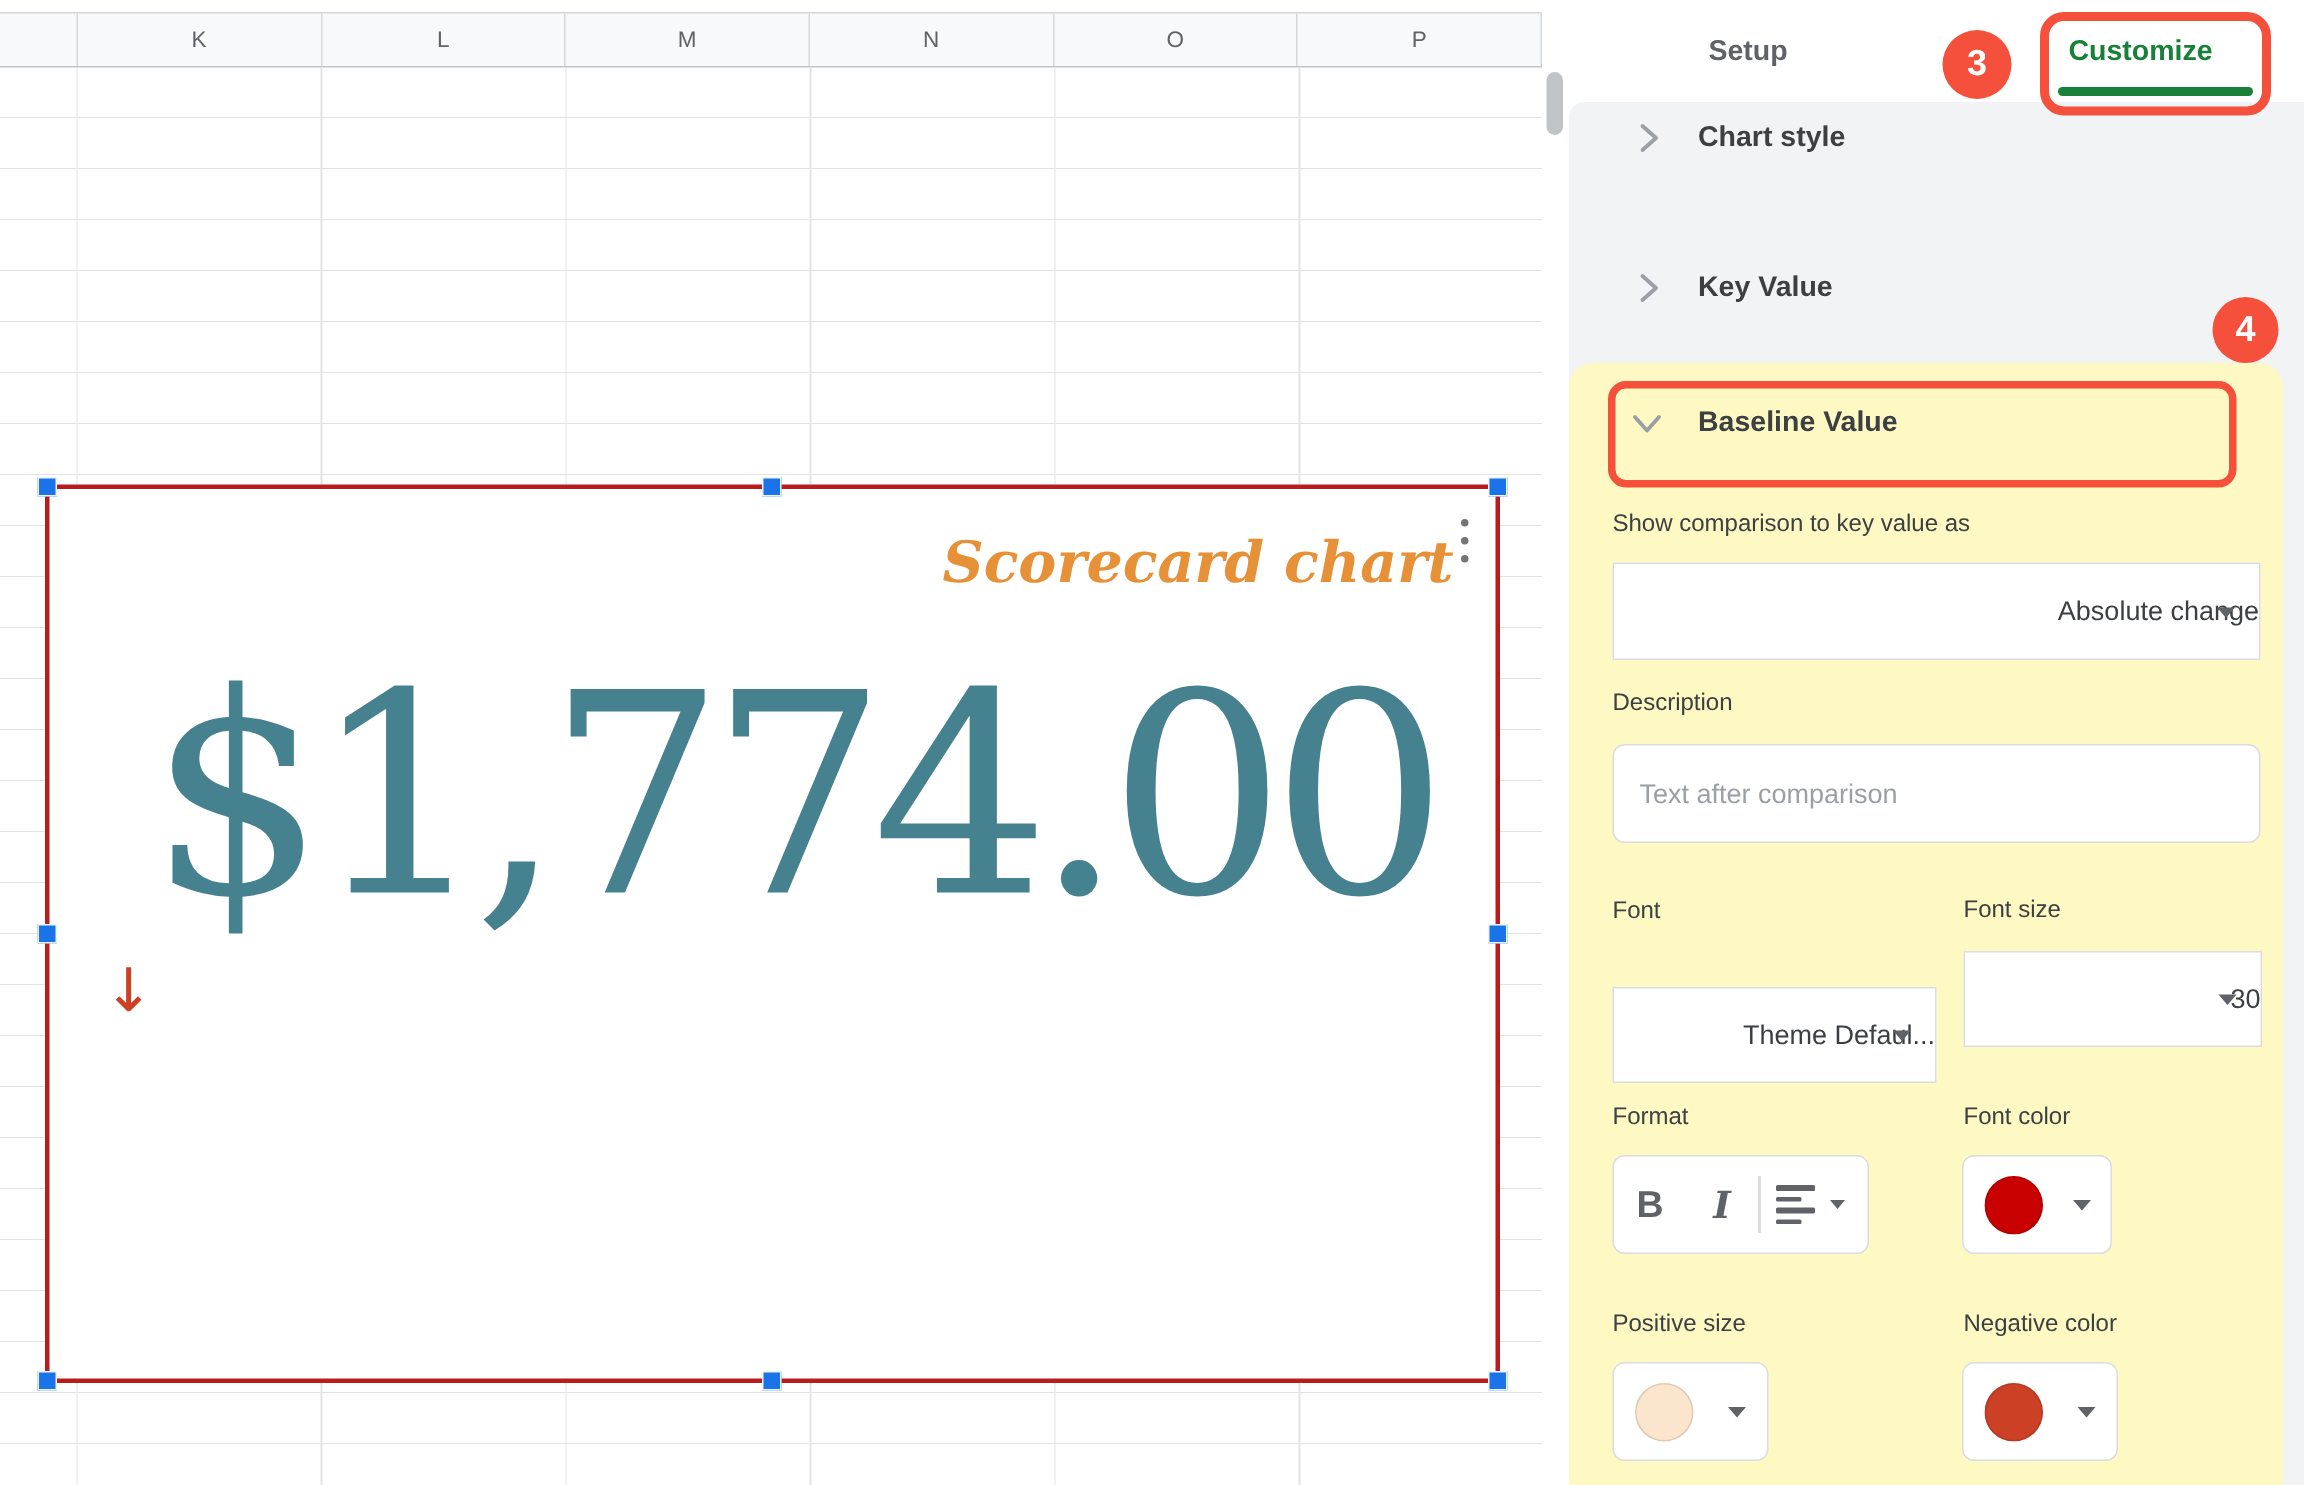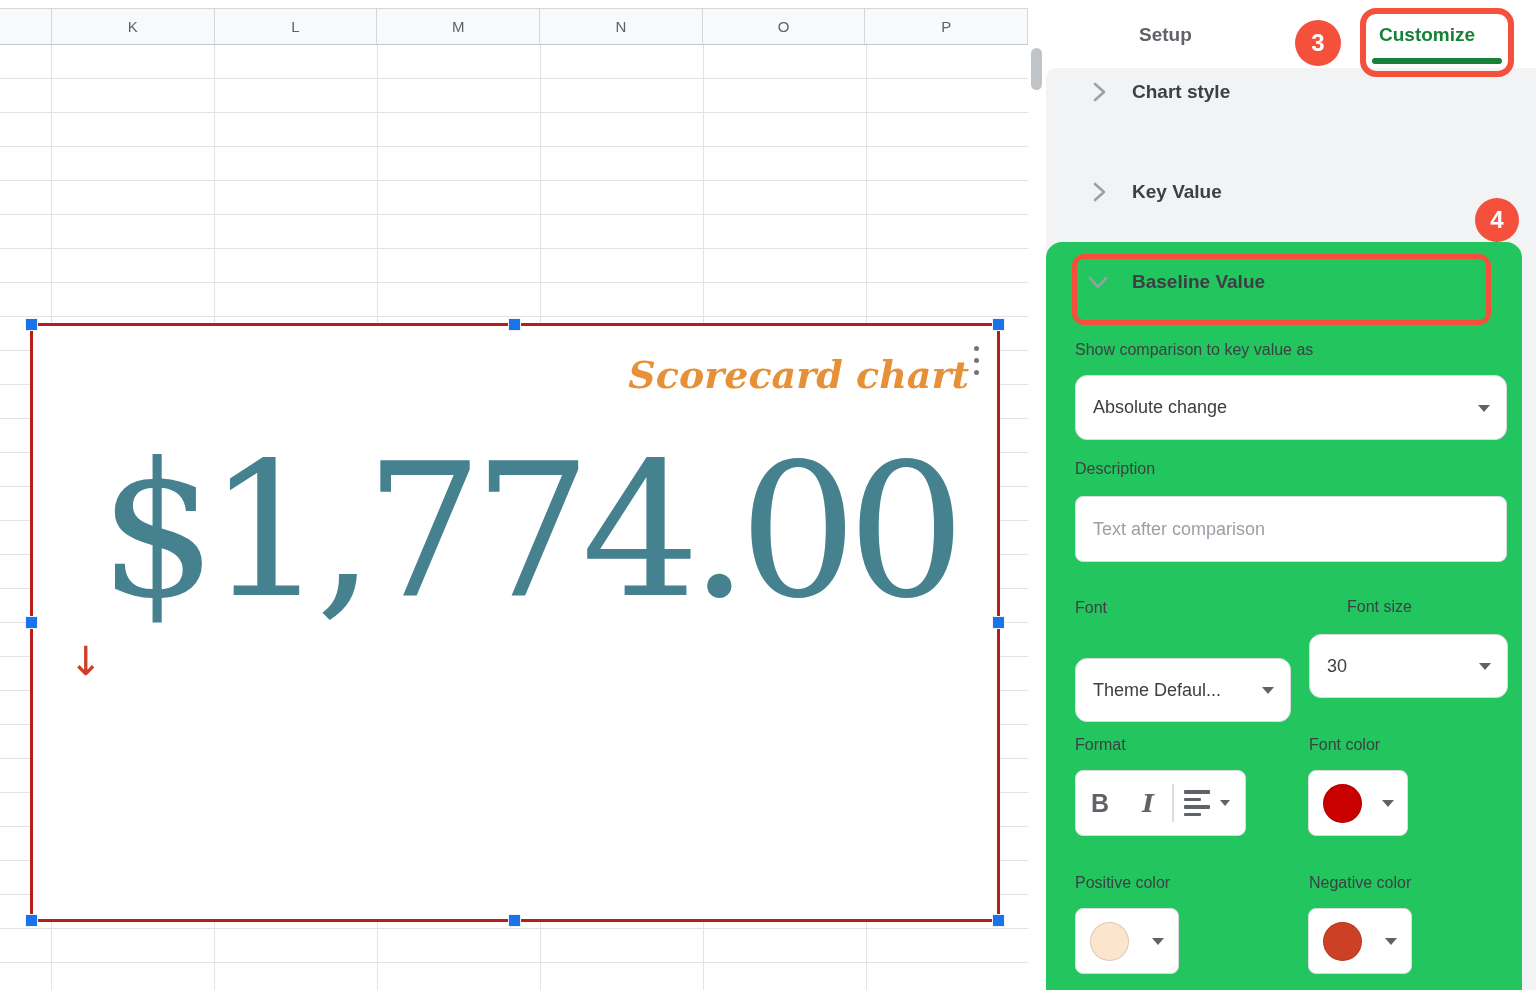--- a/index.html
+++ b/index.html
@@ -59,7 +59,7 @@
   .section-label { margin-left:22px; font-size:19px; font-weight:bold; color:#3c4043; }
   #row-chart-style { top:62px; }
   #row-key-value { top:162px; }
-  #card { position:absolute; left:0; top:242px; width:476px; height:748px; background:#22c55e;
+  #card { position:absolute; left:0; top:242px; width:476px; height:748px; background:#fef9c3;
     border-radius:16px 16px 0 0; }
   #row-baseline { position:absolute; left:0; top:12px; width:440px; height:56px;
     display:flex; align-items:center; cursor:pointer; }

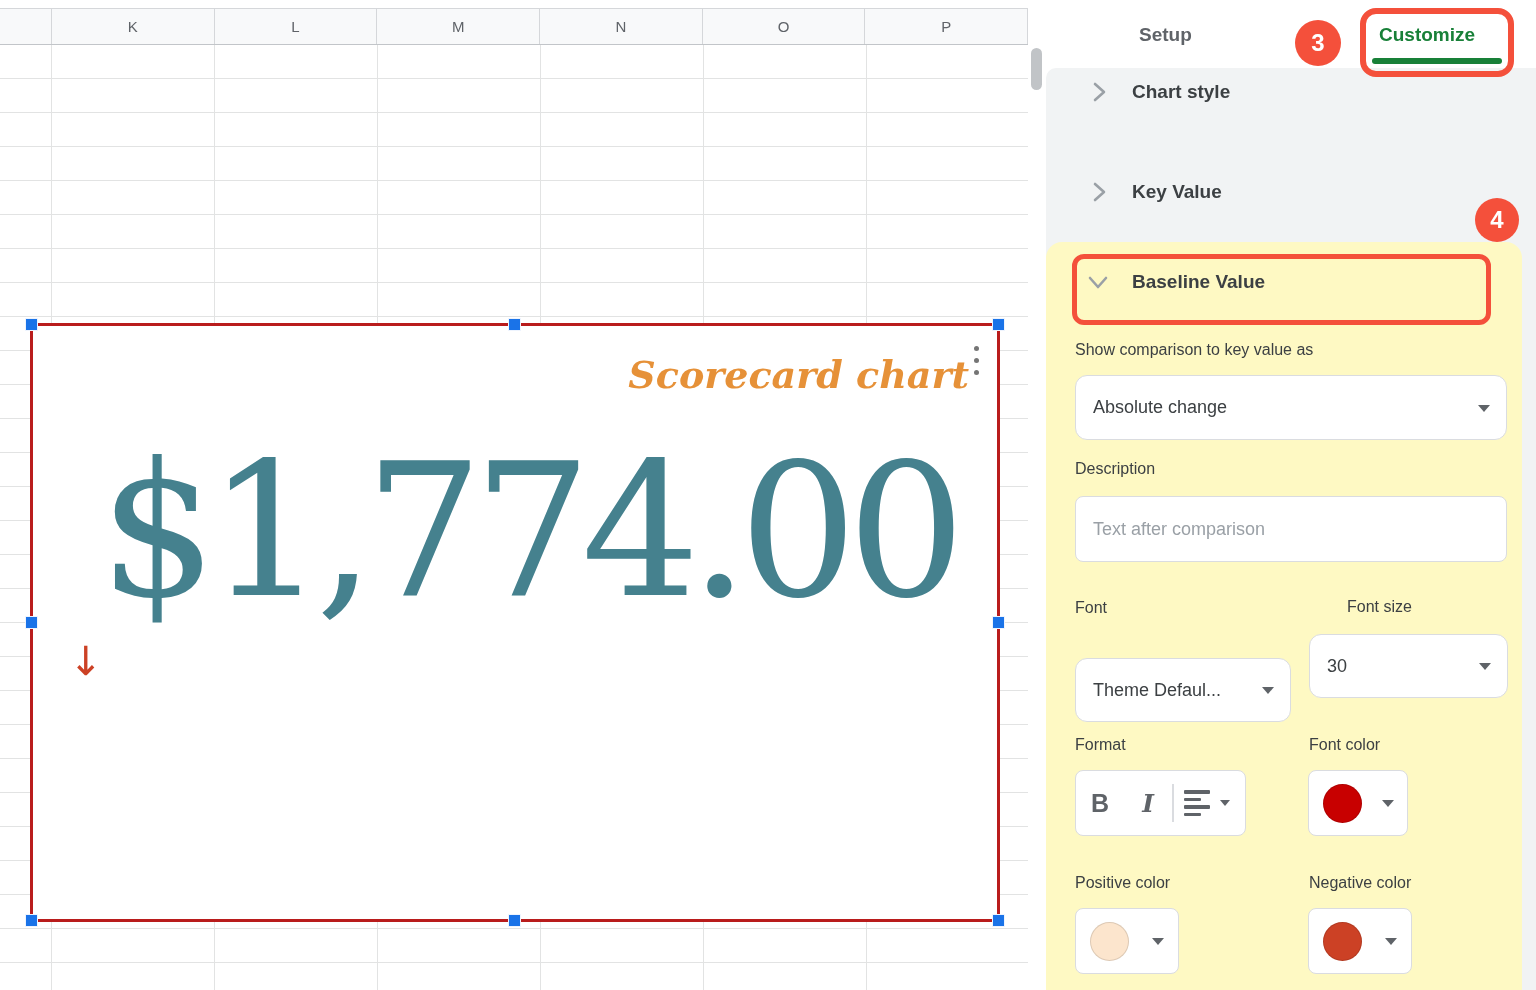--- a/index.html
+++ b/index.html
@@ -64,8 +64,8 @@
   #row-baseline { position:absolute; left:0; top:12px; width:440px; height:56px;
     display:flex; align-items:center; cursor:pointer; }
   .field-label { position:absolute; font-size:16px; color:#3c4043; }
-  .selectbox { position:absolute; border:1.5px solid #dadce0; border-radius:12px; background:#fff;
-    display:flex; align-items:center; cursor:pointer; }
+  .selectbox { position:absolute; border:1.5px solid #dadce0; border-radius:0; background:#fff;
+    display:flex; align-items:center; cursor:pointer;justify-content:flex-end; }
   .selectbox .val { margin-left:17px; font-size:18px; color:#3c4043; white-space:nowrap; }
   .caret { width:0; height:0; border-left:6px solid transparent; border-right:6px solid transparent;
     border-top:7px solid #5f6368; position:absolute; right:16px; top:calc(50% - 3px); }

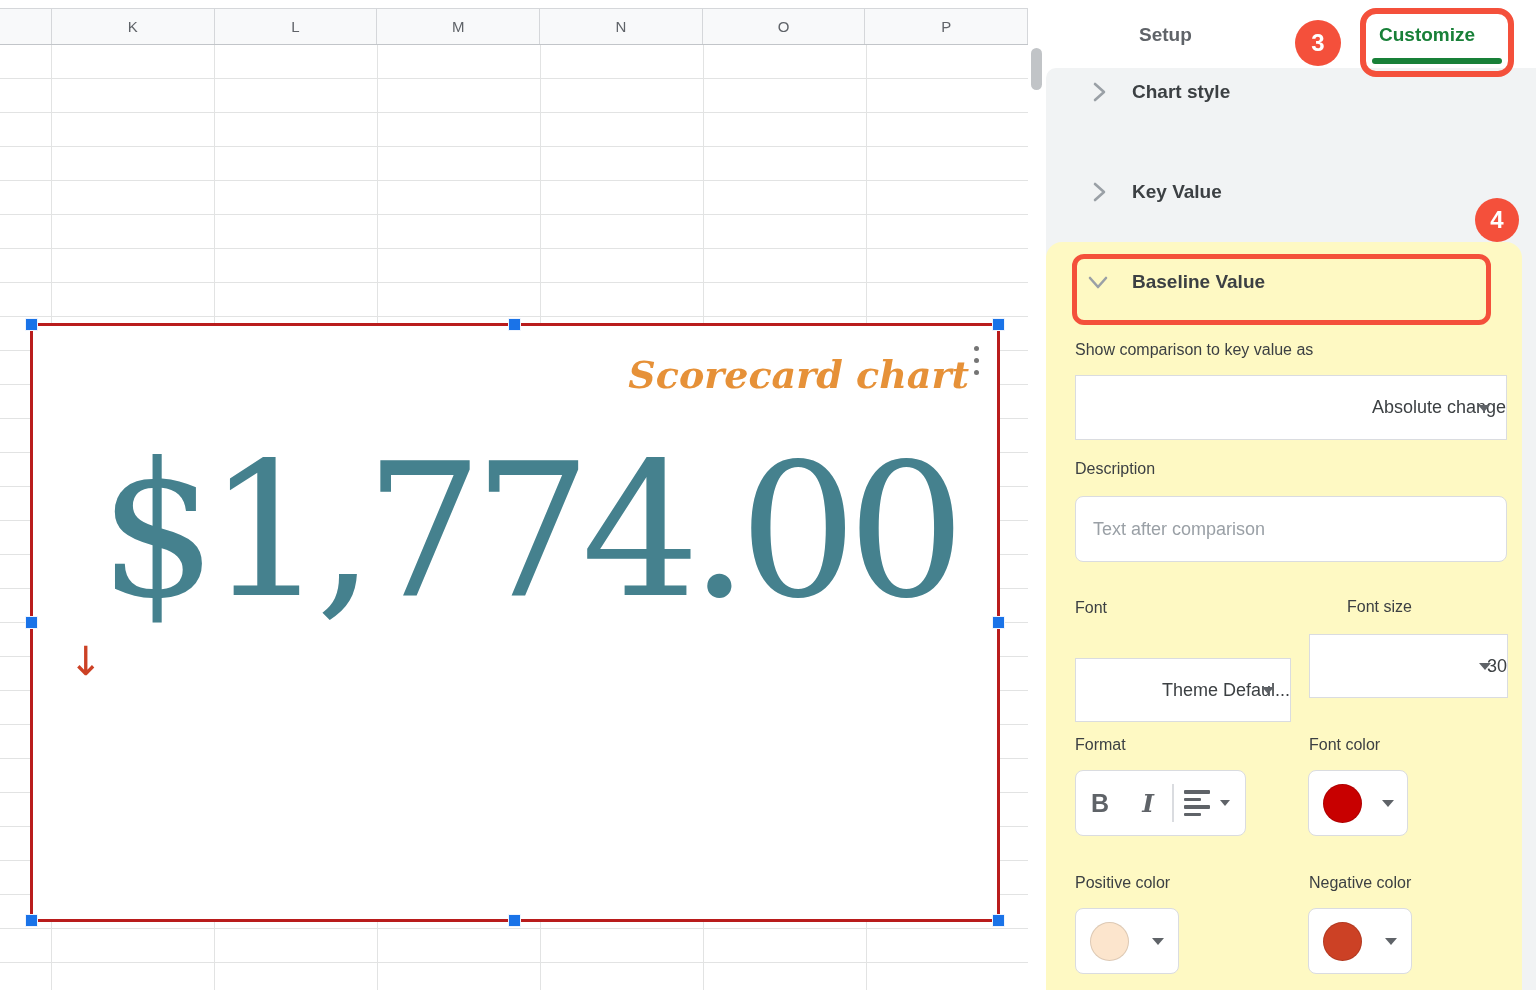--- a/index.html
+++ b/index.html
@@ -175,7 +175,7 @@
       <input class="textinput" style="left: 29px; top: 254px; width: 432px; height: 66px;" value="" placeholder="Text after comparison">
 
       <div class="field-label" style="left:29px; top:357px;">Font</div>
-      <div class="field-label" style="left:263px; top:356px;margin-left:38px;">Font size</div>
+      <div class="field-label" style="left:263px; top:356px;">Font size</div>
       <div class="selectbox" style="left:29px; top:392px; width:216px; height:64px;margin-top:24px;">
         <span class="val">Theme Defaul...</span>
         <span class="caret"></span>

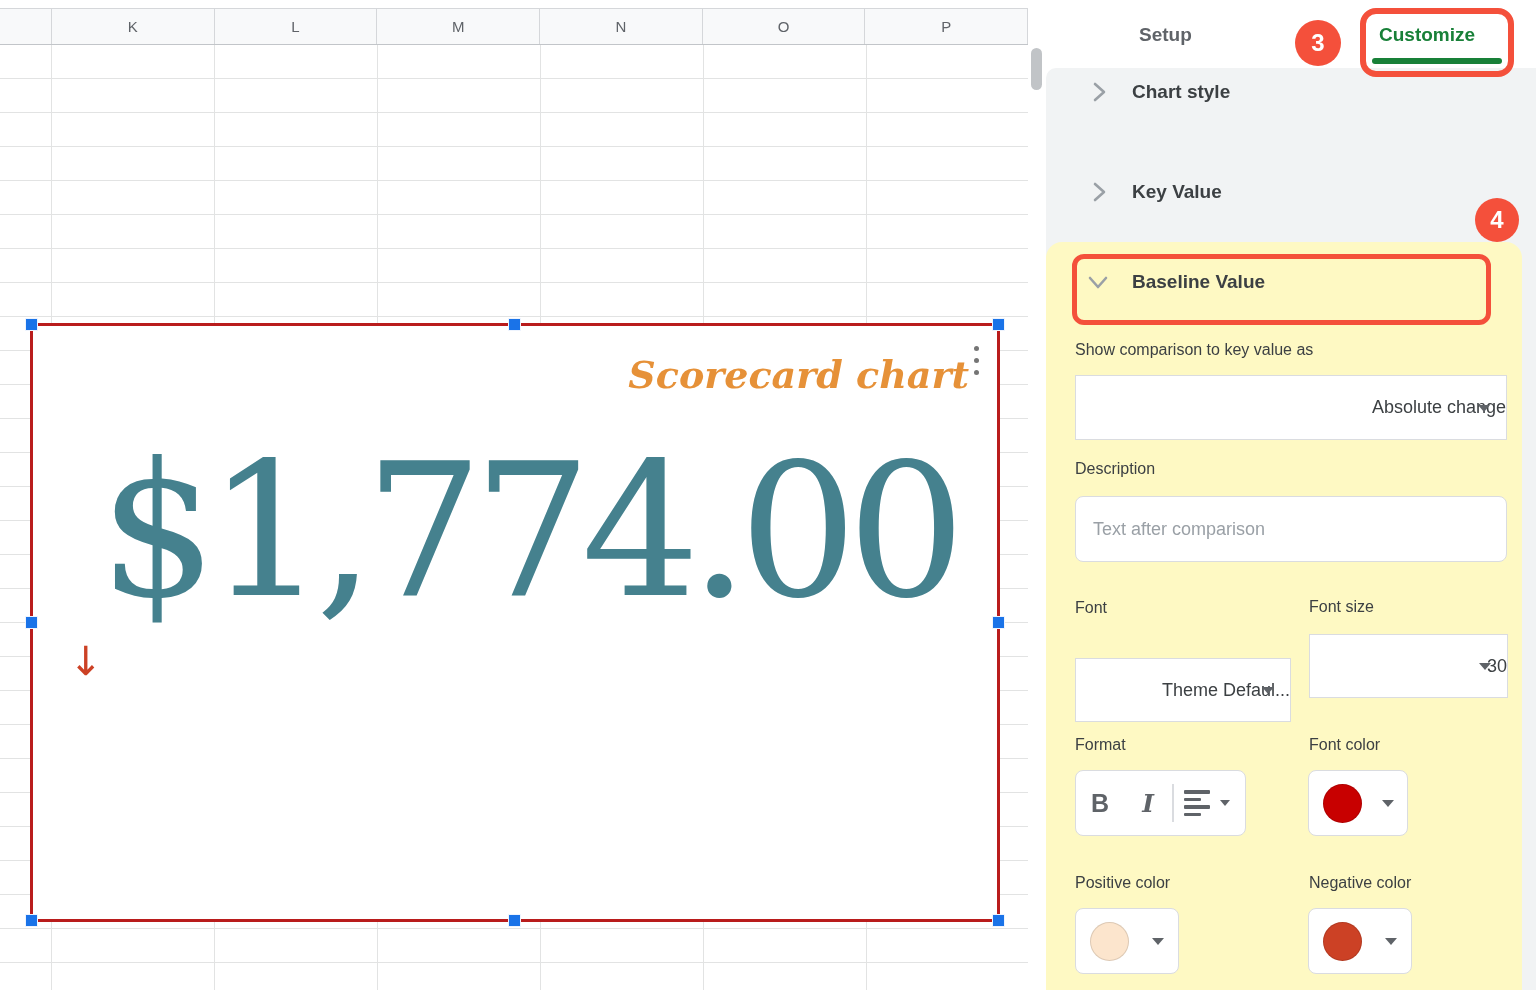--- a/index.html
+++ b/index.html
@@ -206,7 +206,7 @@
         <span class="caret" style="right:13px;"></span>
       </div>
 
-      <div class="field-label" style="left:29px; top:632px;">Positive color</div>
+      <div class="field-label" style="left:29px; top:632px;">Positive size</div>
       <div class="field-label" style="left:263px; top:632px;">Negative color</div>
       <div class="color-chip-box" style="left:29px; top:666px; width:104px; height:66px;">
         <span class="chip-circle" id="chip-positive" style="background: rgb(252, 229, 205);"></span>

